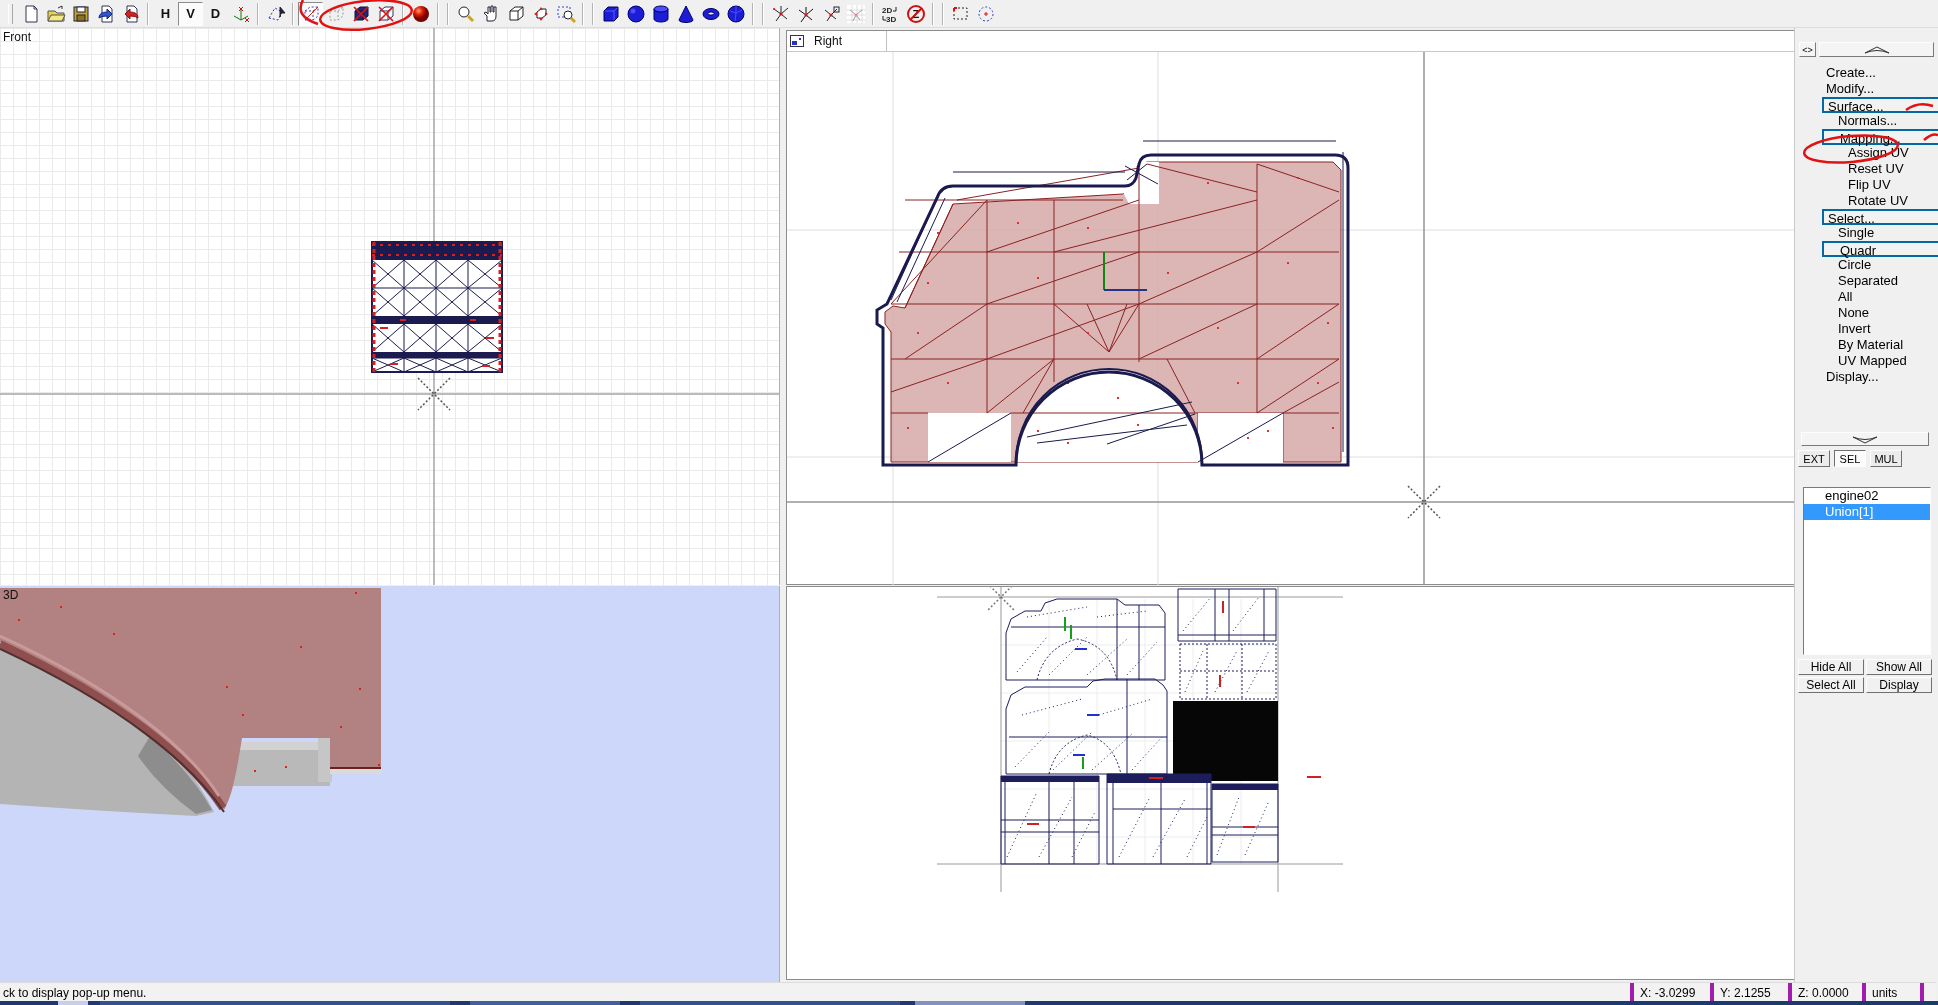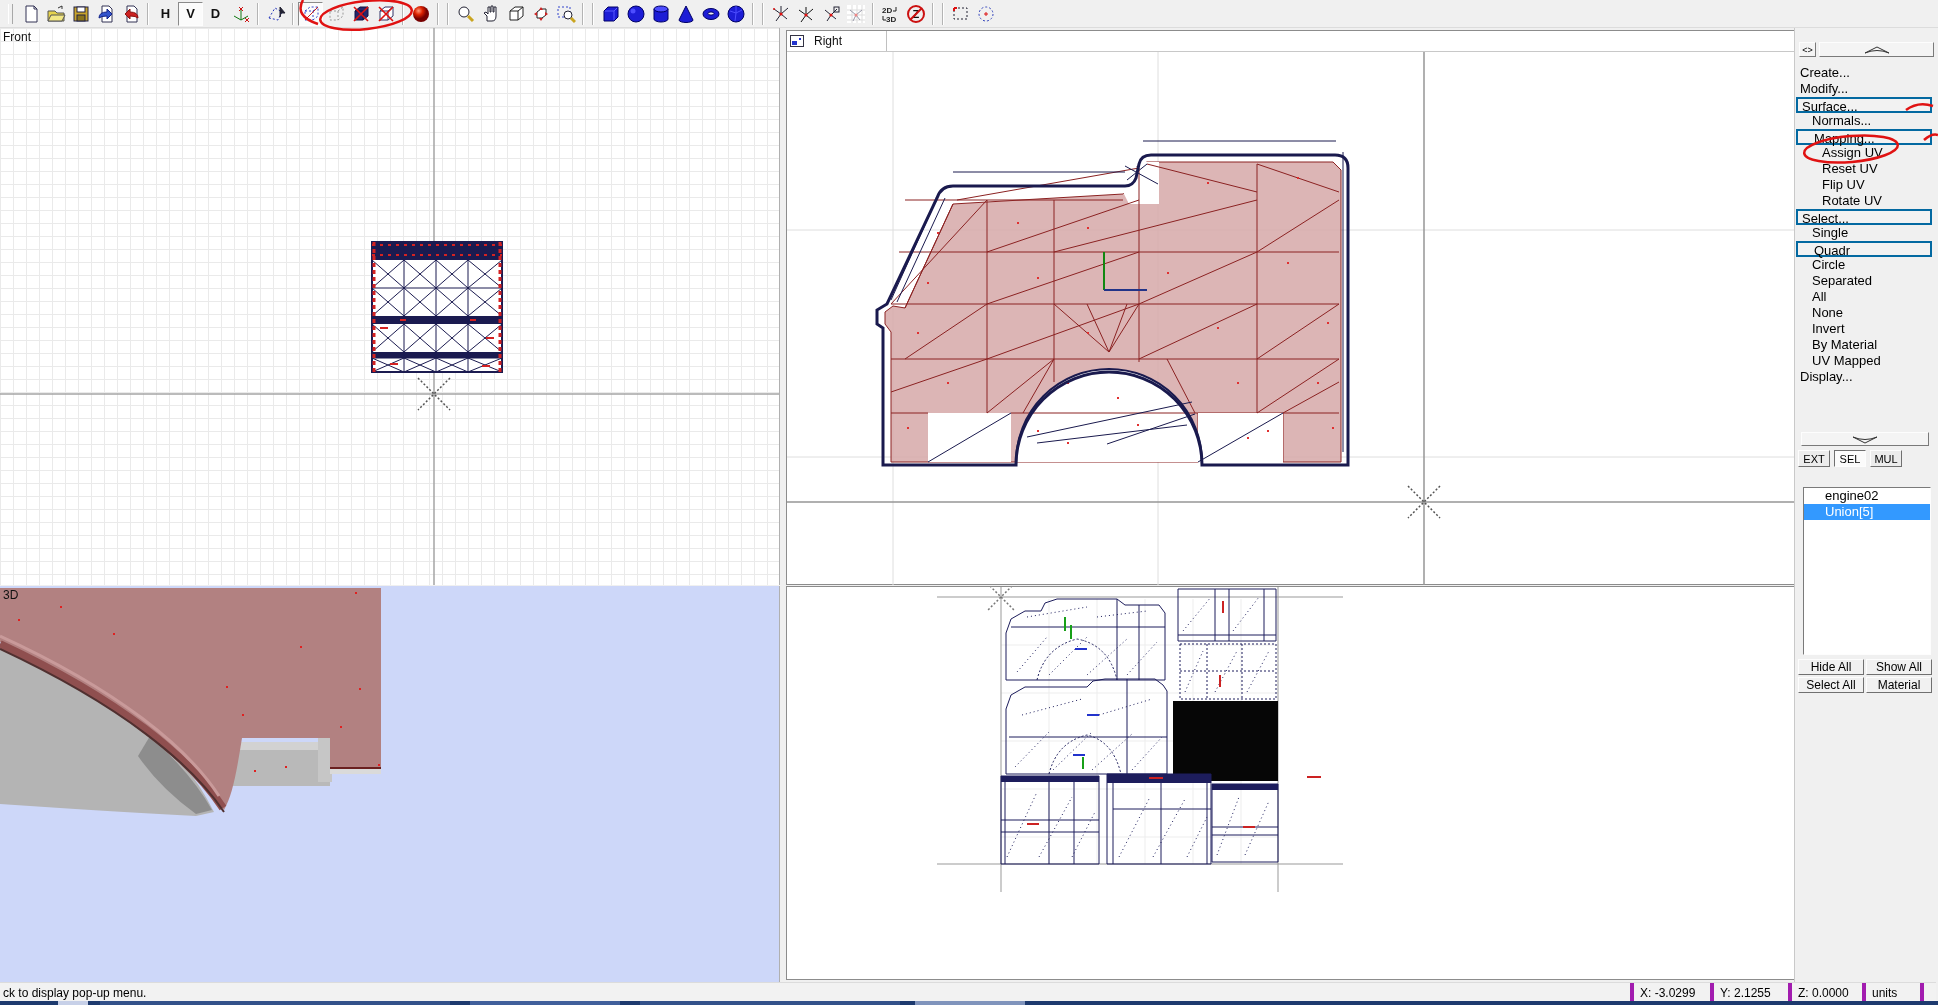--- a/index.html
+++ b/index.html
@@ -39,7 +39,7 @@
         font-size:9px;display:flex;align-items:center;justify-content:center;height:15px;}
   .pbtn.sm{width:17px;}
   .pbtn.wide{flex:1;}
-  .menu{margin-top:4px;}
+  .menu{margin-top:4px;padding-left:26px;}
   .mitem{height:16px;line-height:15px;padding-left:4px;white-space:nowrap;box-sizing:border-box;width:136px;margin-left:1px;}
   .mitem.ind1{padding-left:16px;}
   .mitem.ind2{padding-left:26px;}

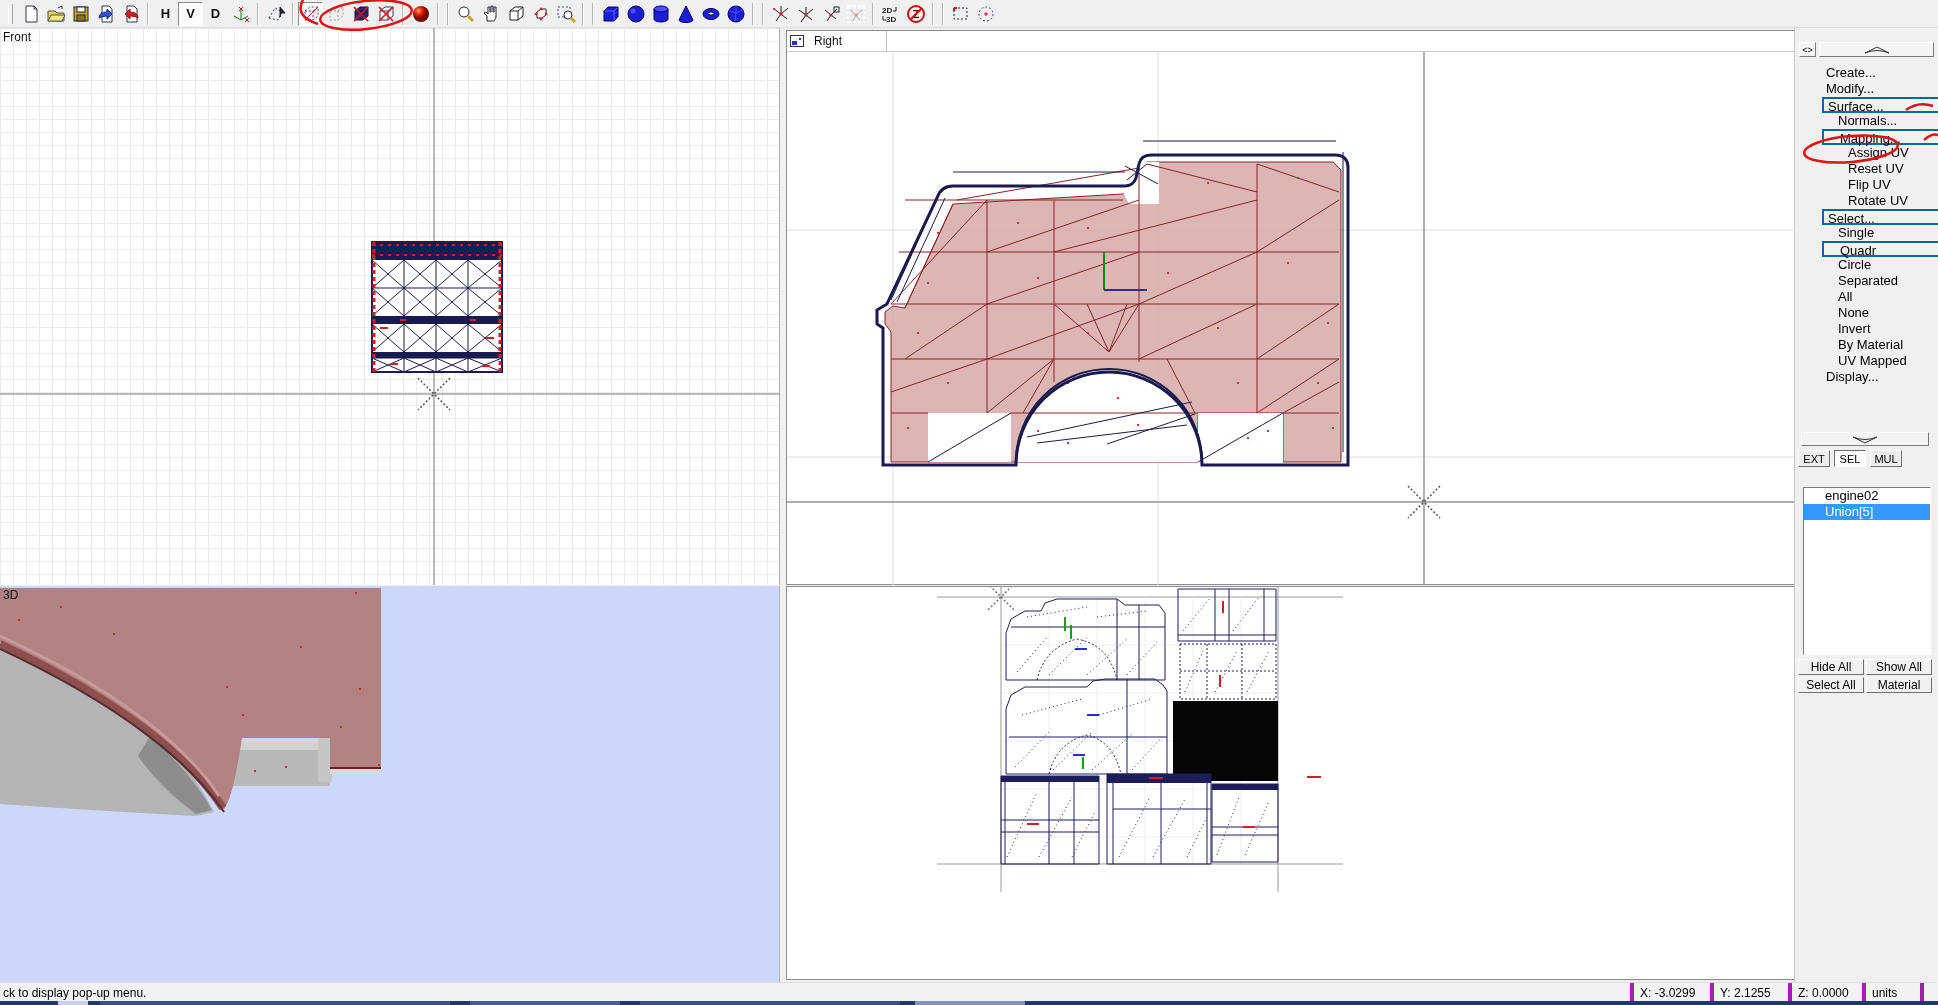--- a/index.html
+++ b/index.html
@@ -550,7 +550,7 @@
     </div>
     <div class="objlist">
       <div class="obj">engine02</div>
-      <div class="obj sel">Union[5]</div>
+      <div class="obj sel">Union[1]</div>
     </div>
     <div class="actions">
       <button class="abtn">Hide All</button>

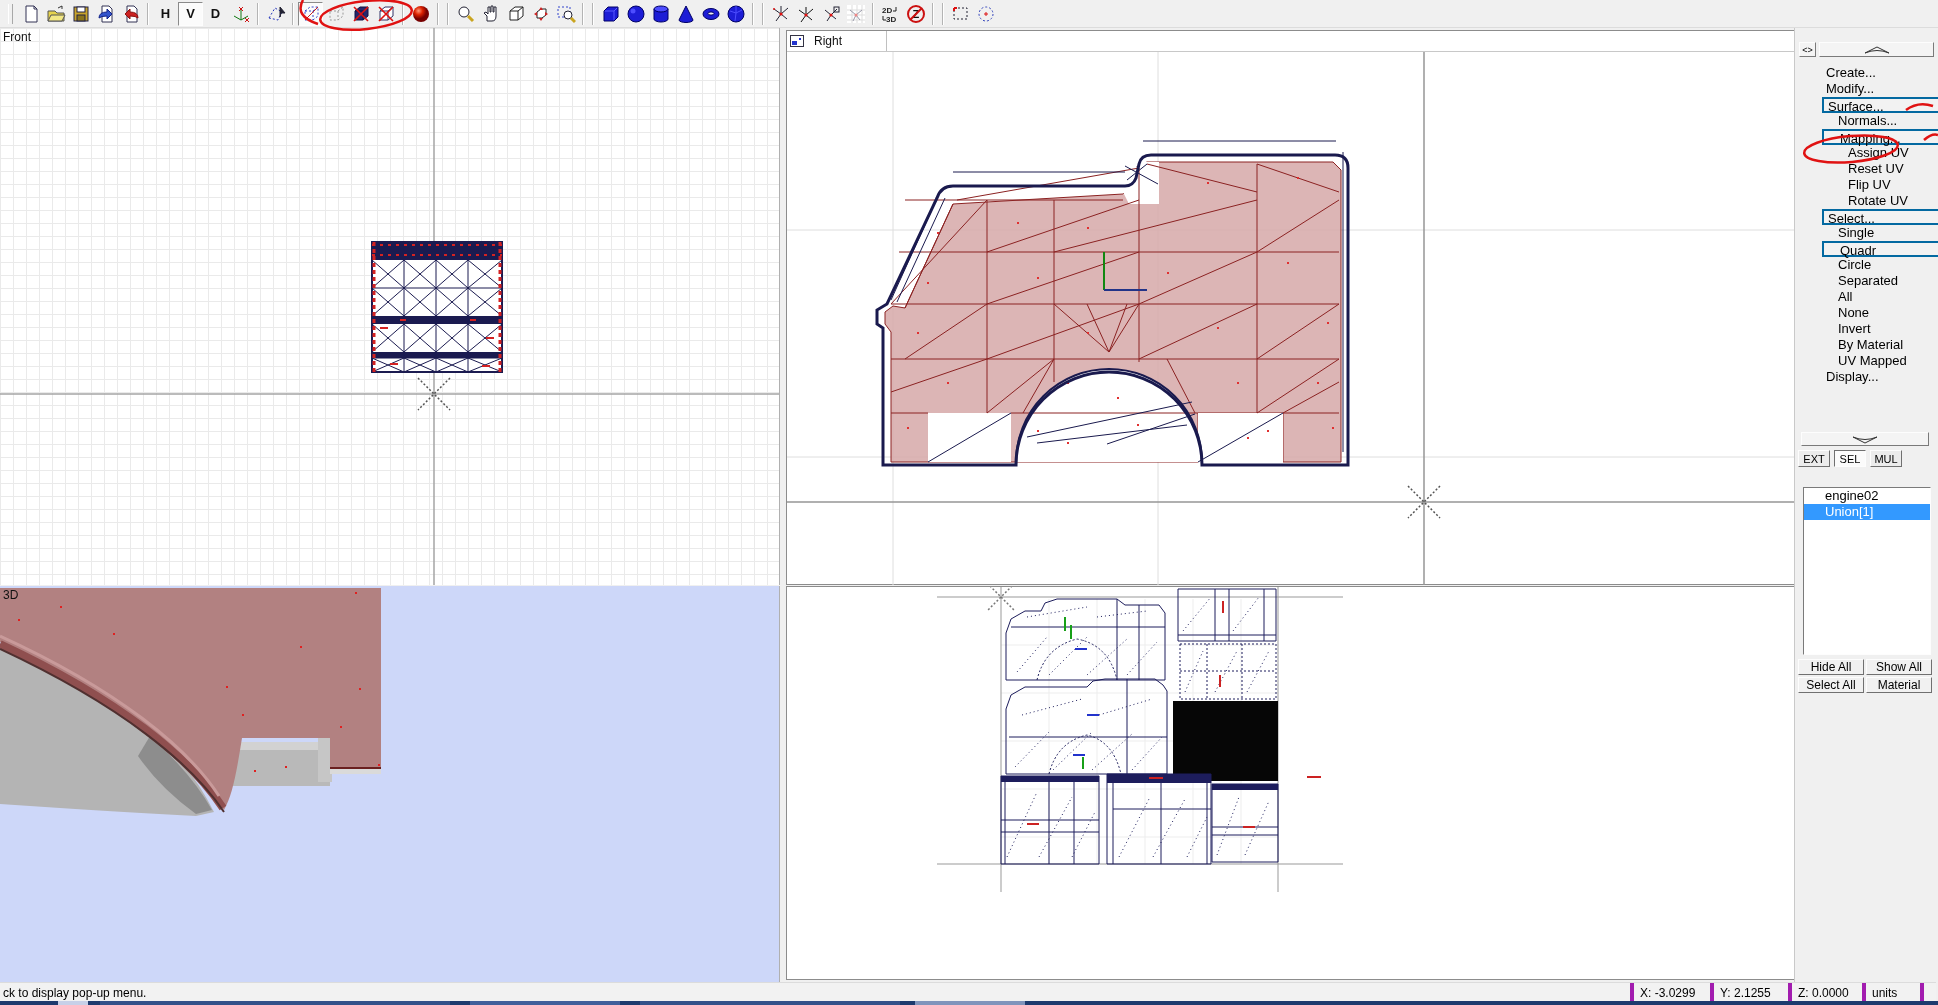--- a/index.html
+++ b/index.html
@@ -556,7 +556,7 @@
       <button class="abtn">Hide All</button>
       <button class="abtn">Show All</button>
       <button class="abtn">Select All</button>
-      <button class="abtn">Material</button>
+      <button class="abtn">Display</button>
     </div>
   </div>
 

